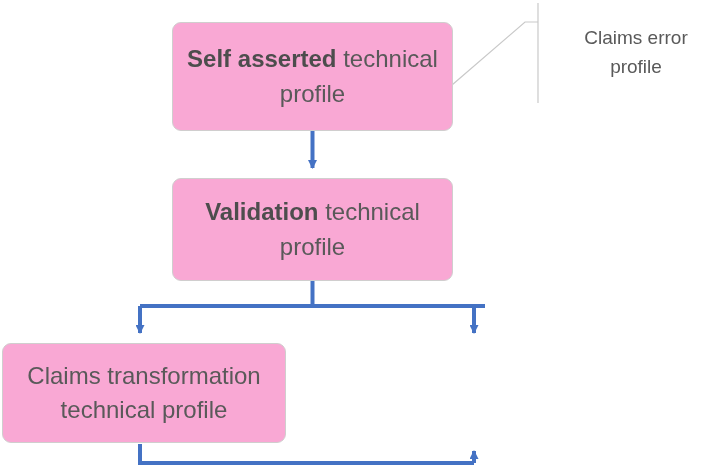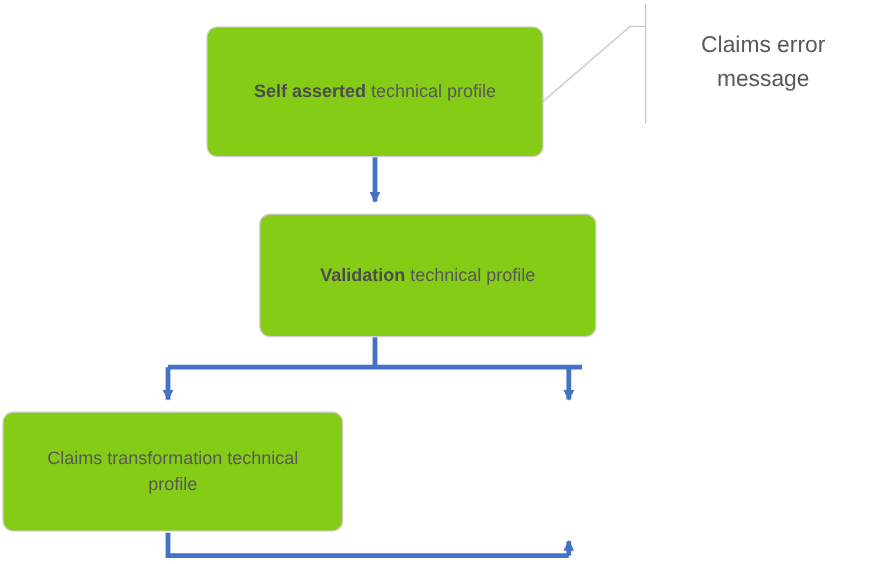--- a/index.html
+++ b/index.html
@@ -18,7 +18,7 @@
   .node {
     position: absolute;
     box-sizing: border-box;
-    background: #84cc16;
+    background: #f9a8d4;
     border: 1px solid #D0CECE;
     border-radius: 9px;
     display: flex;
@@ -26,7 +26,7 @@
     justify-content: center;
     text-align: center;
     color: #595959;
-    font-size: 15px;
+    font-size: 24px;
     line-height: 1.42;
     padding: 4px 14px;
     box-shadow: 0 0 0 0 rgba(0,0,0,0);

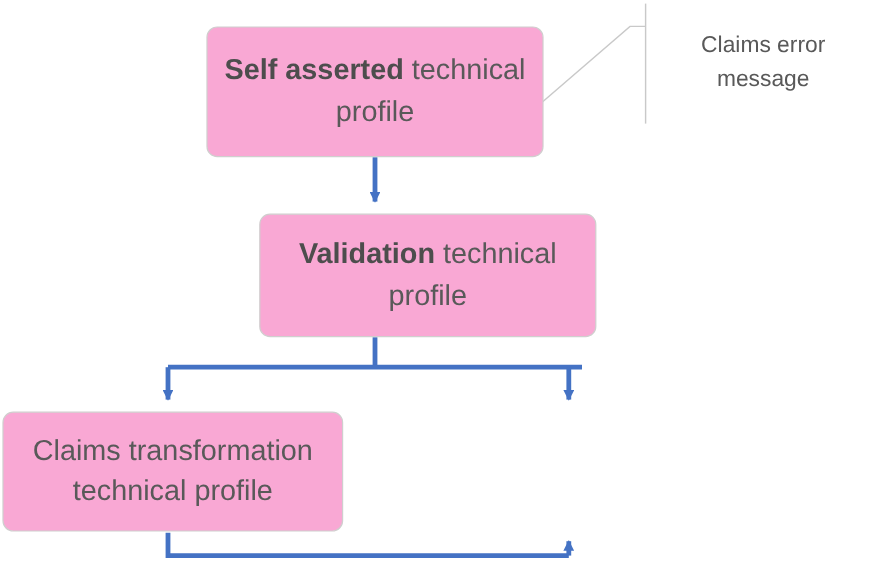--- a/index.html
+++ b/index.html
@@ -118,7 +118,7 @@
 
   <div class="callout-text">
     <div>Claims error</div>
-    <div>message</div>
+    <div>profile</div>
   </div>
 
 </div>

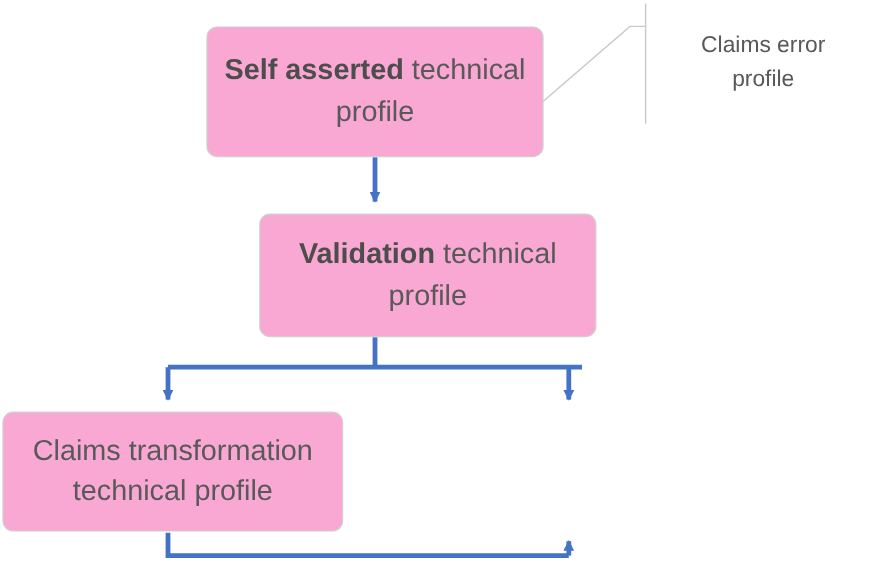--- a/index.html
+++ b/index.html
@@ -35,7 +35,7 @@
   .node .label b { font-weight: bold; color: #4D4D4D; }
 
   #node-self-asserted { left: 172px; top: 22px;  width: 281px; height: 109px; }
-  #node-validation    { left: 172px; top: 178px; width: 281px; height: 103px; margin-left: 44px; }
+  #node-validation    { left: 172px; top: 178px; width: 281px; height: 103px; }
   #node-claims-tp     { left: 2px;   top: 343px; width: 284px; height: 100px; }
   #node-claims        { left: 334px; top: 343px; width: 279px; height: 101px; }
 

